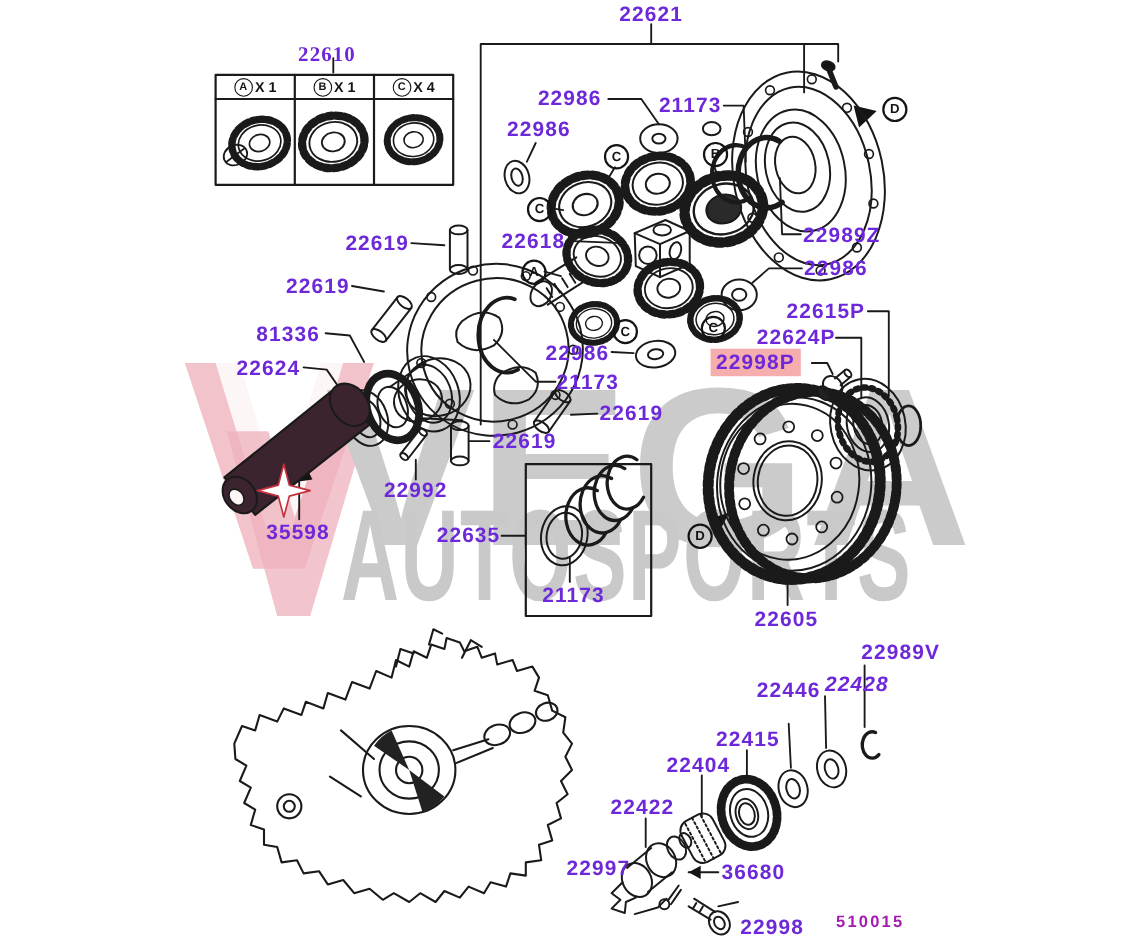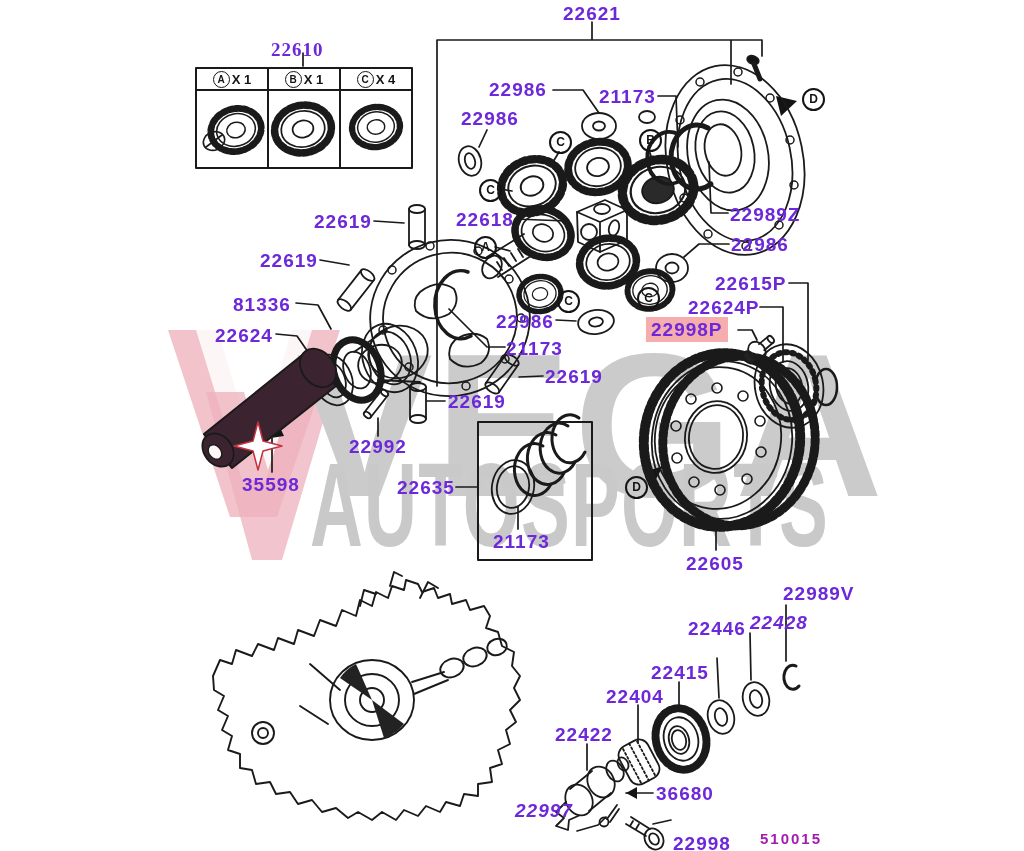--- a/index.html
+++ b/index.html
@@ -399,7 +399,7 @@
       <div class="plabel" style="left: 555px; top: 725px;">22422</div>
       <div class="plabel" style="left: 656px; top: 784px;">36680</div>
       <div class="plabel" style="left: 673px; top: 811px; margin-top: 23px;">22998</div>
-      <div class="plabel" style="left: 515px; top: 801px; font-style: italic;">22997</div>
+      <div class="plabel" style="left: 515px; top: 780px;">22997</div>
       <div class="callout" style="left: 549px; top: 131px;">C</div>
       <div class="callout" style="left: 639px; top: 129px;">B</div>
       <div class="callout" style="left: 479px; top: 179px;">C</div>

